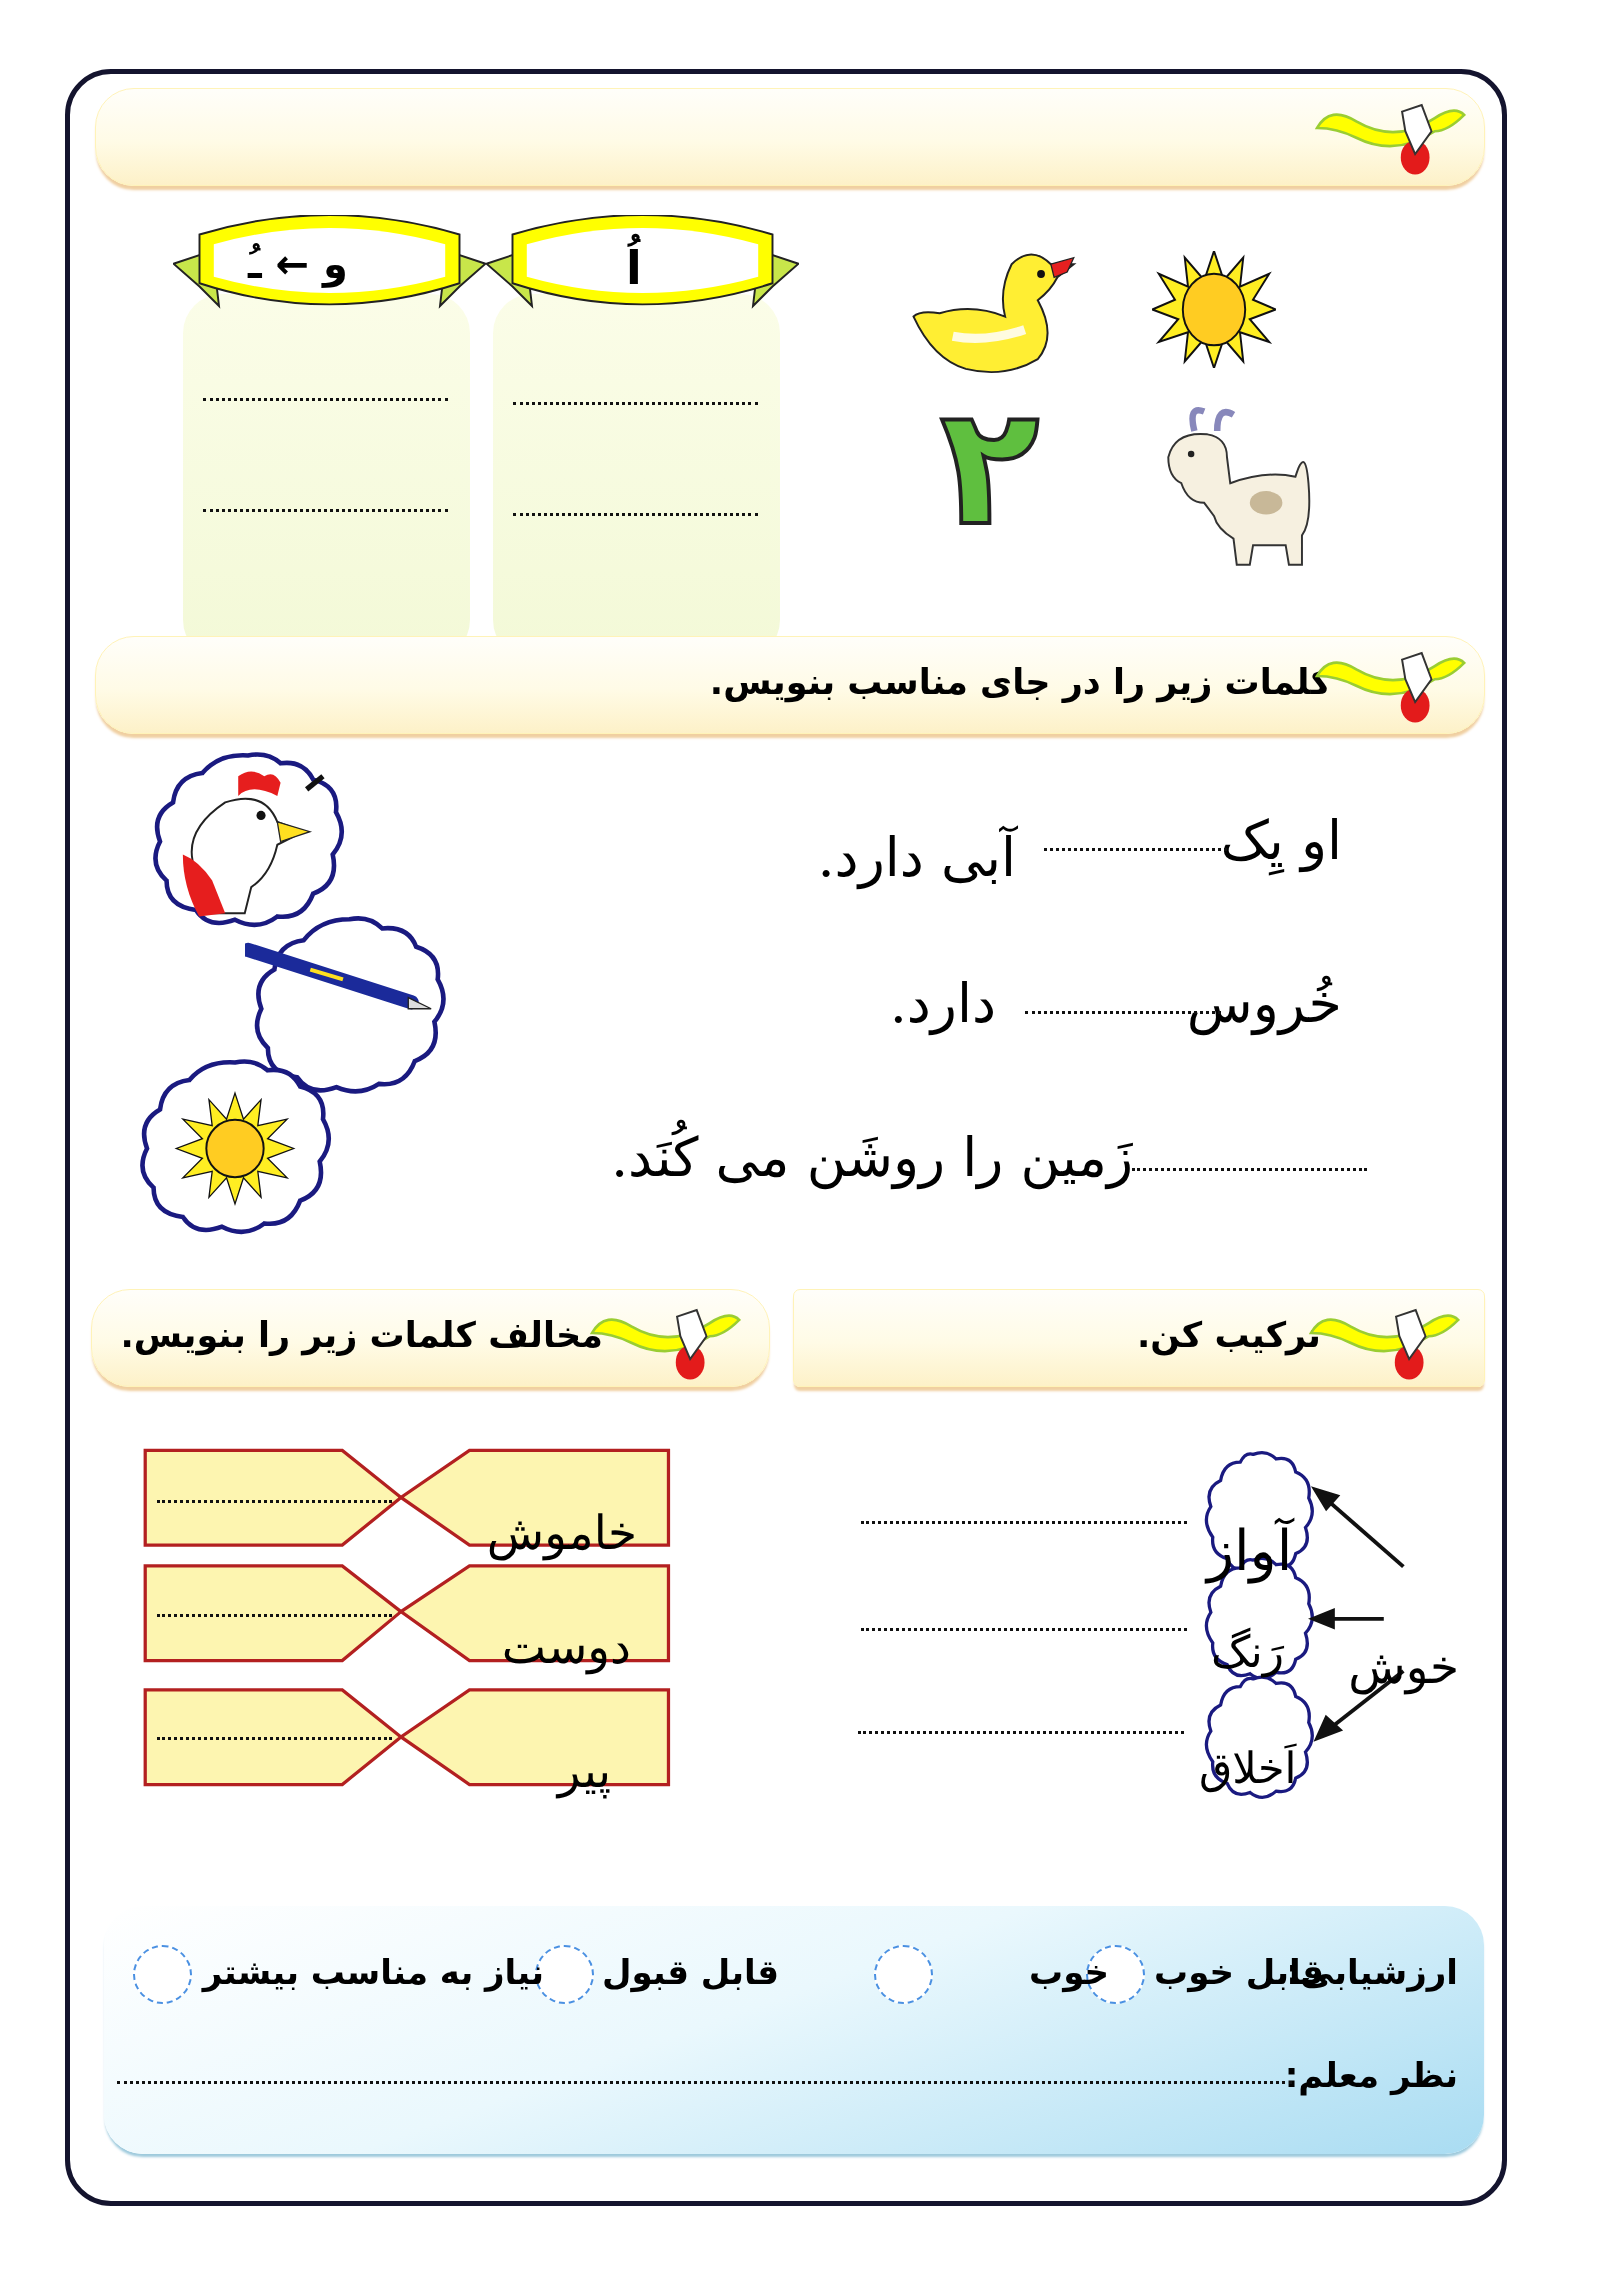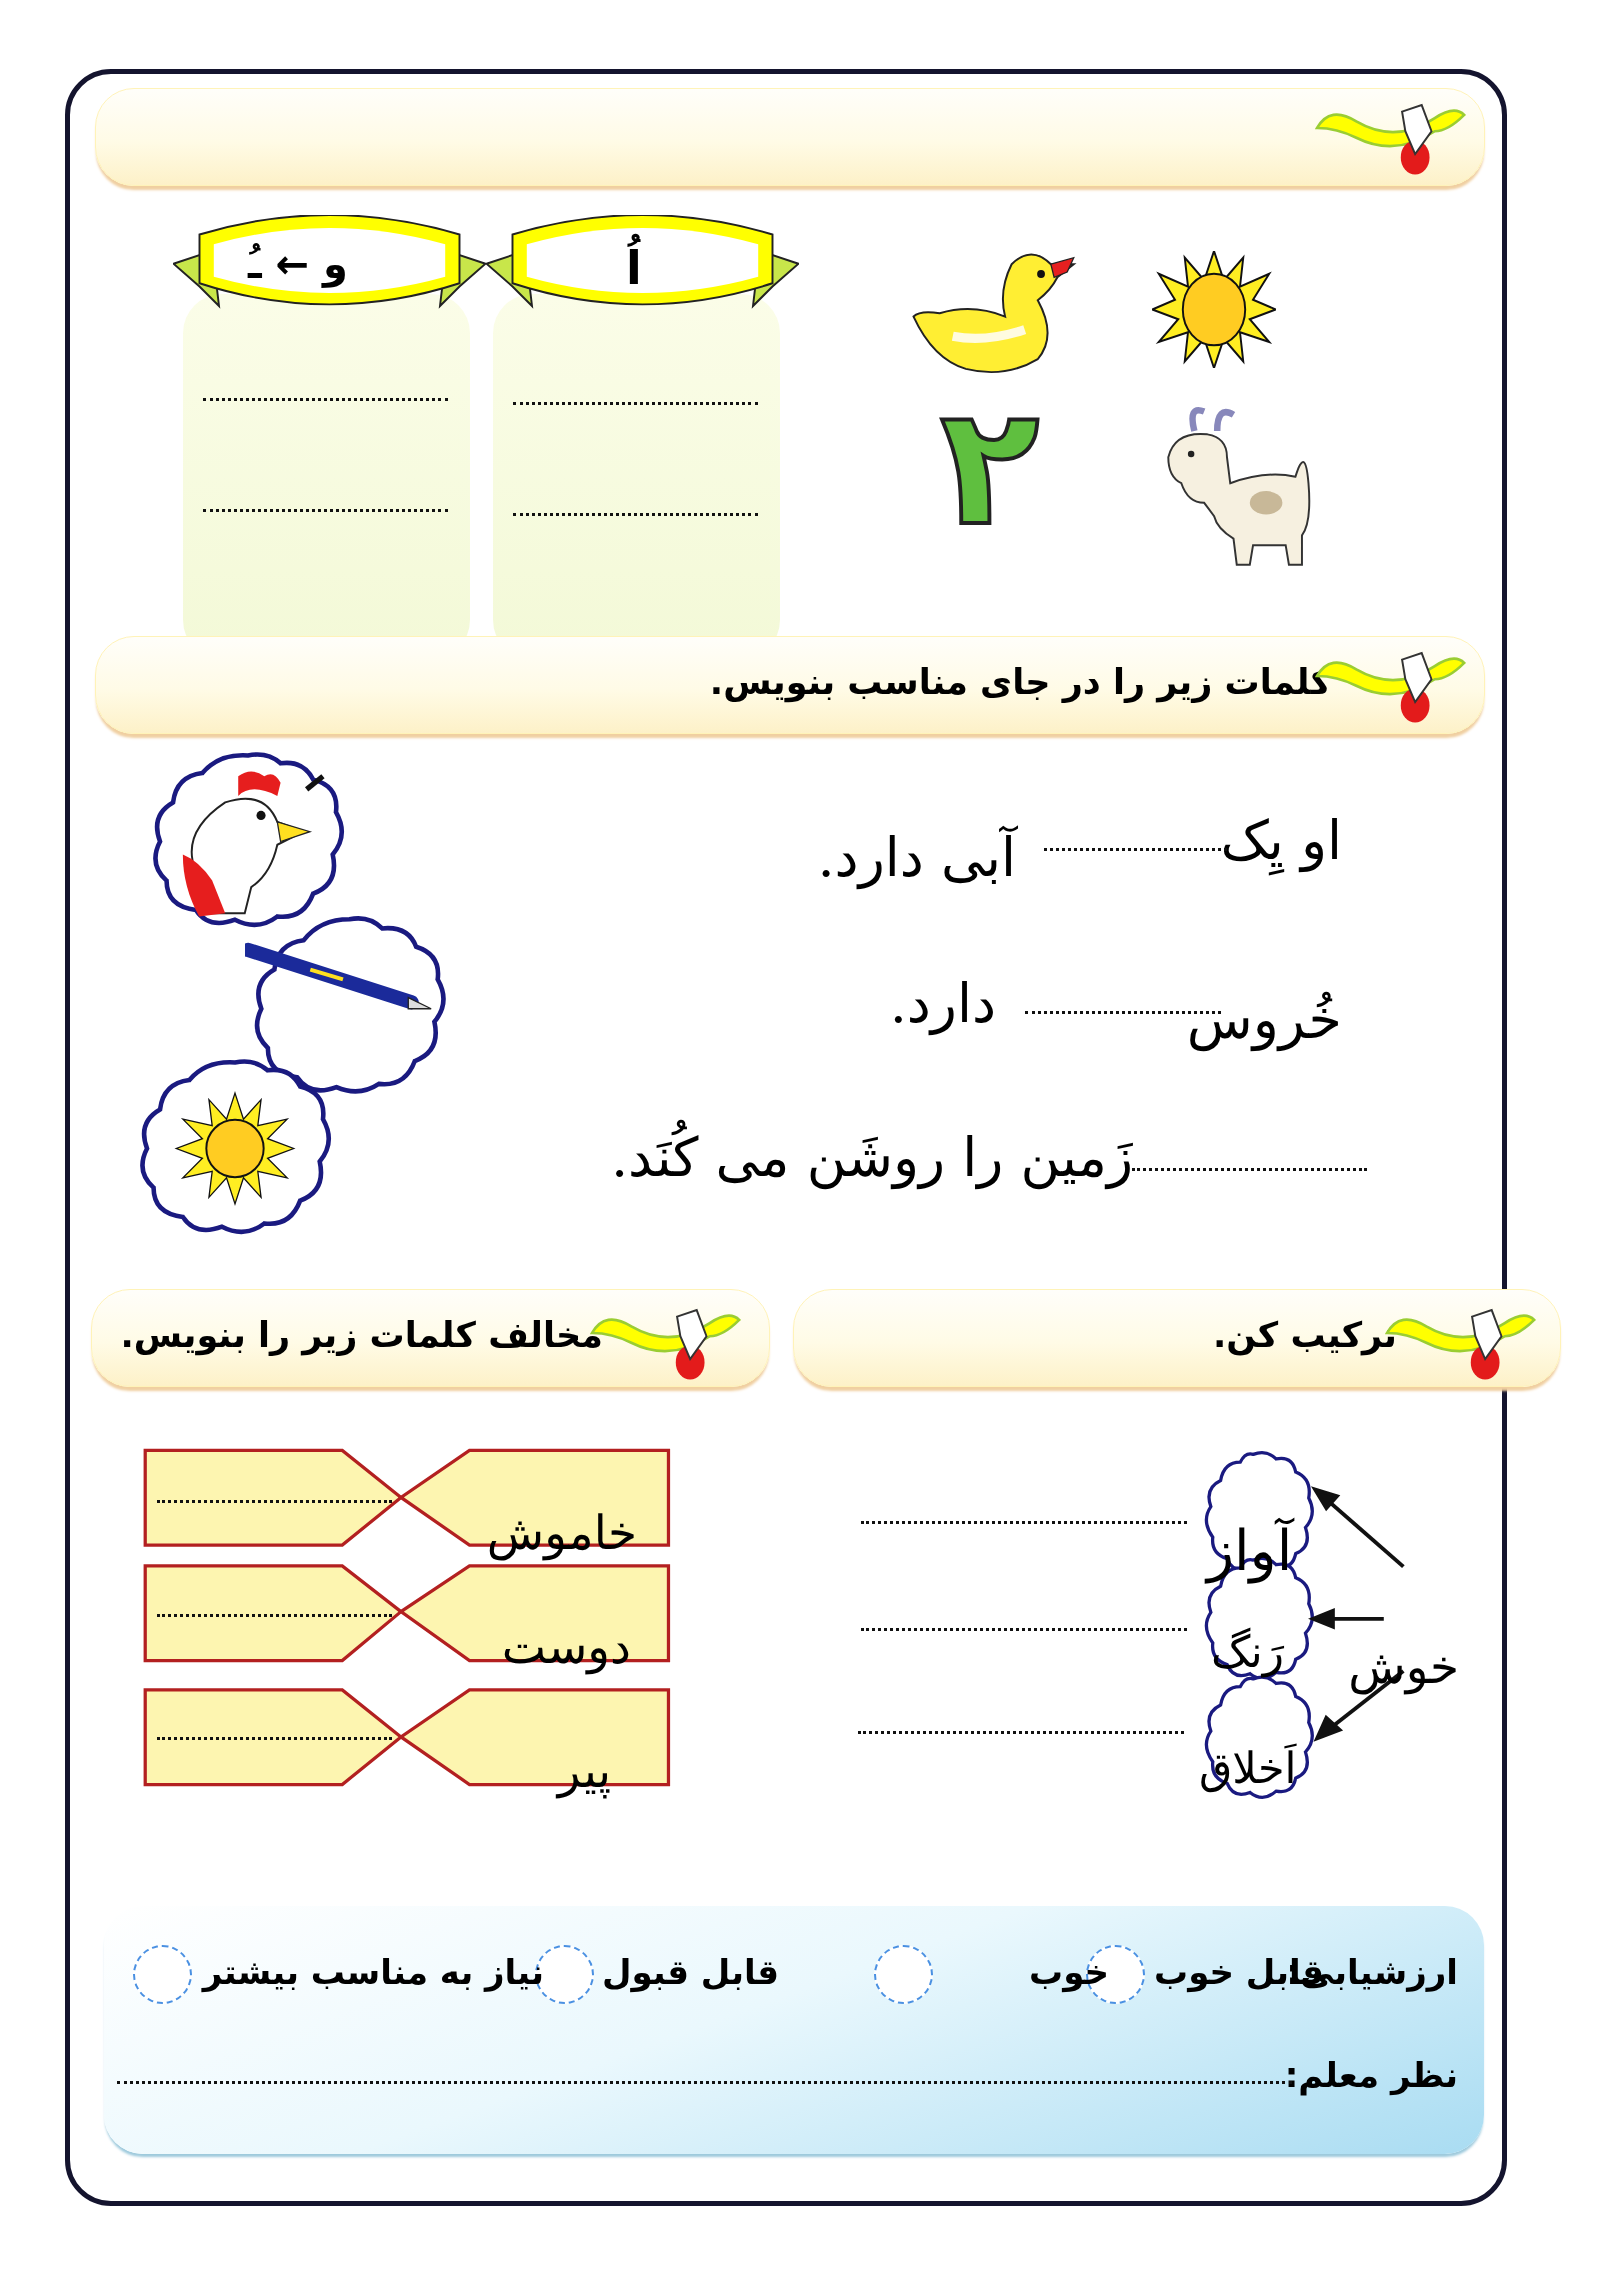--- a/index.html
+++ b/index.html
@@ -86,7 +86,7 @@
 <div class="dots" style="left:1044px; width:183px; top:848px;"></div>
 <div class="sentence" style="right:600px; top:826px;margin-left:13px;">آبی دارد.</div>
 
-<div class="sentence" style="right:274px; top:972px;margin-top:16px;">خُروس</div>
+<div class="sentence" style="right:274px; top:972px;">خُروس</div>
 <div class="dots" style="left:1025px; width:196px; top:1011px;"></div>
 <div class="sentence" style="right:620px; top:972px;">دارد.</div>
 

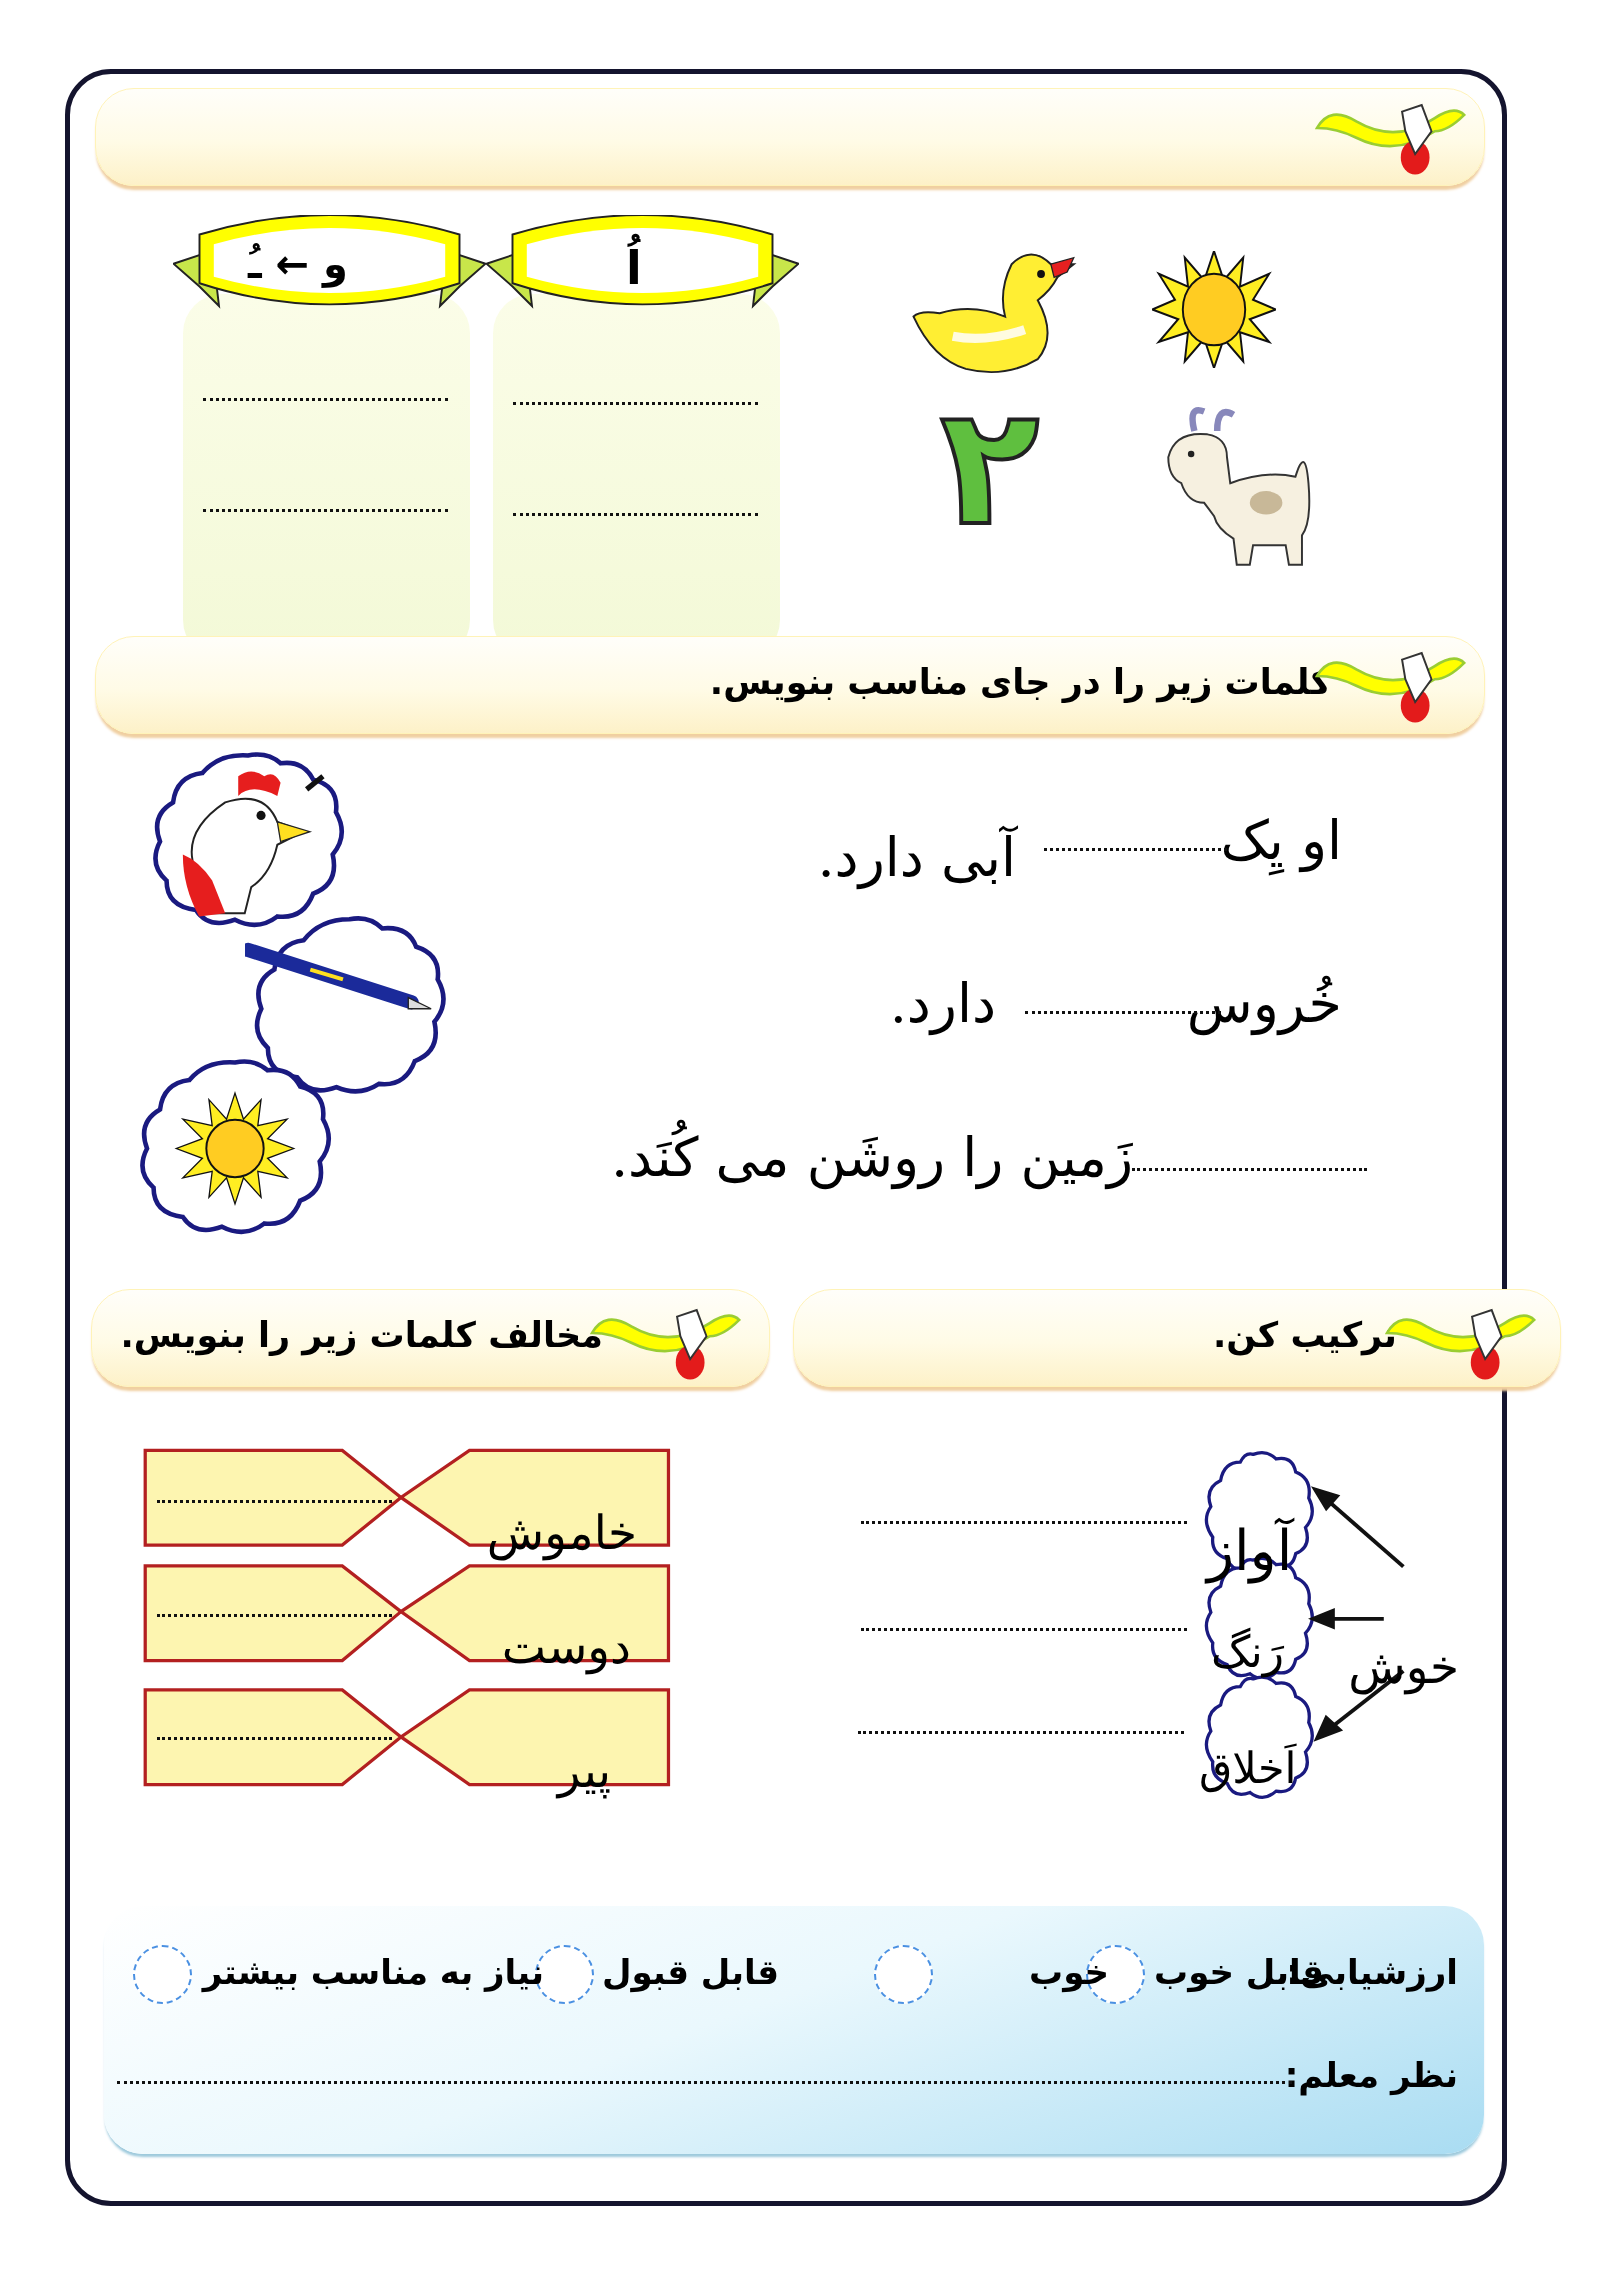--- a/index.html
+++ b/index.html
@@ -123,7 +123,7 @@
   </svg>
 </div>
 
-<div class="banner" style="left:793px; top:1289px; width:768px;">
+<div class="banner" style="left:793px; top:1289px; width:692px;border-radius:7px;">
   <span class="text" style="right:163px;">ترکیب کن.</span>
   <svg class="badge" style="right:16.3px; top:6.5px;" viewBox="0 0 260 130">
     <path d="M20 55 Q40 20 80 45 Q140 80 200 40 Q230 20 245 35 Q220 60 200 60 Q140 100 80 70 Q50 55 20 55Z" fill="#ffff00" stroke="#9acd32" stroke-width="4"></path>

